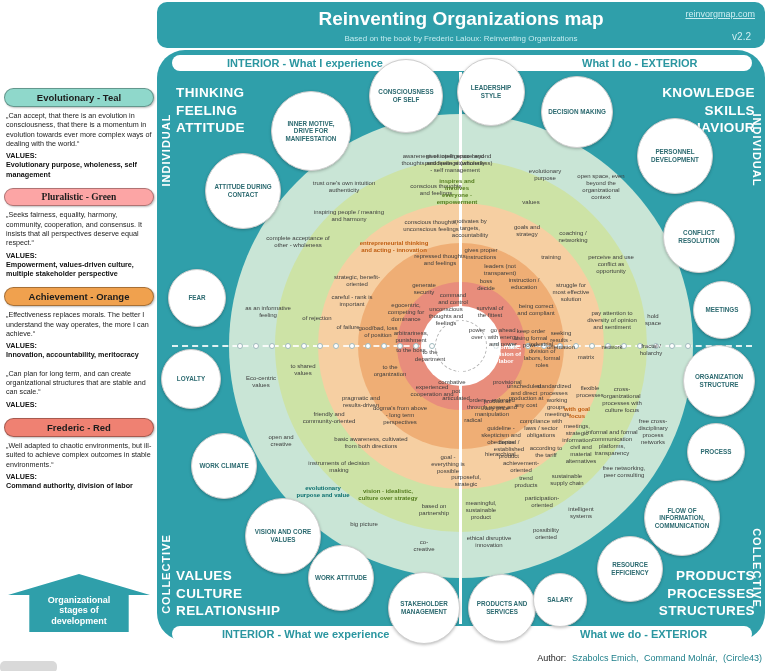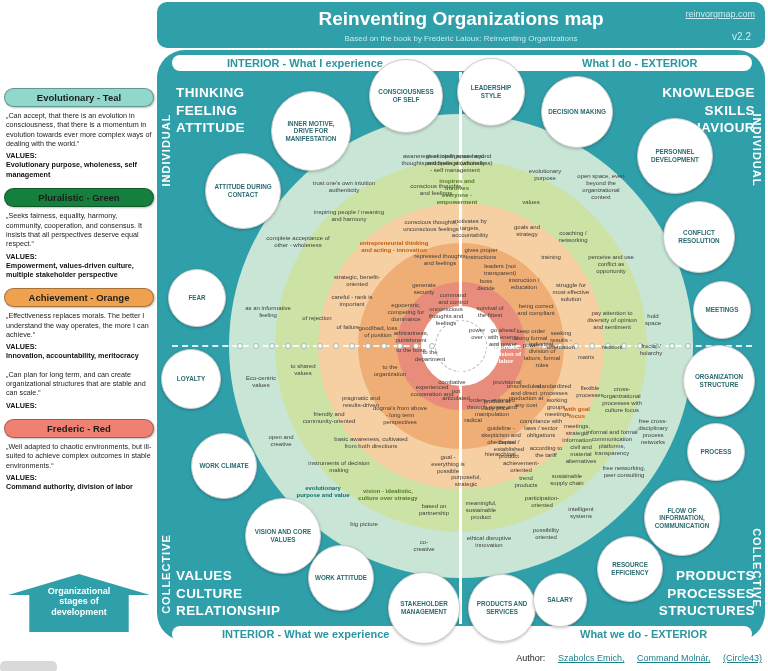--- a/index.html
+++ b/index.html
@@ -117,7 +117,7 @@
       <div class="stage-values">Evolutionary purpose, wholeness, self management</div>
     </div>
     <div class="stage">
-      <div class="stage-pill" style="background: #15803d;">Pluralistic - Green</div>
+      <div class="stage-pill" style="background: #fca5a5; font-family: Liberation Serif, serif;">Pluralistic - Green</div>
       <div class="stage-desc">„Seeks fairness, equality, harmony, community, cooperation, and consensus. It insists that all perspectives deserve equal respect.“</div>
       <div class="stage-values-label">VALUES:</div>
       <div class="stage-values">Empowerment, values-driven culture, multiple stakeholder perspective</div>

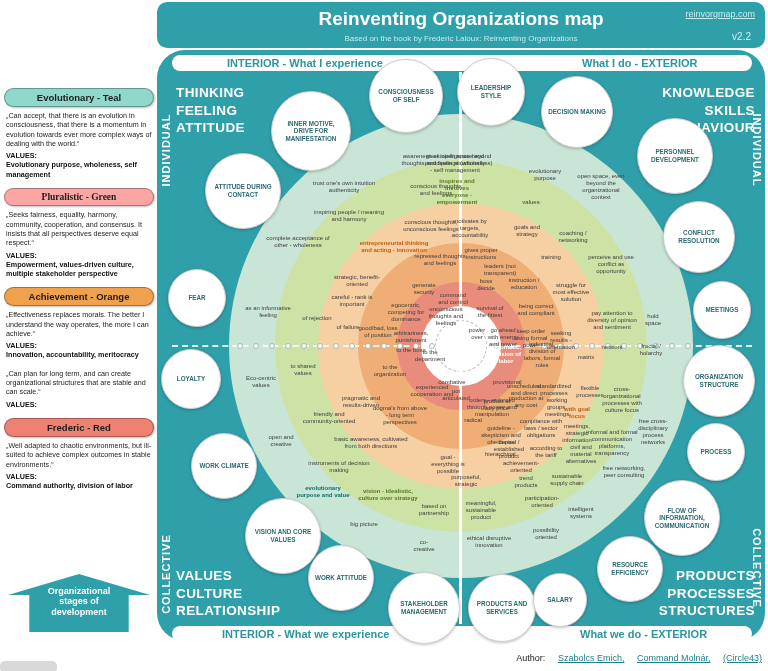--- a/index.html
+++ b/index.html
@@ -33,7 +33,7 @@
            clip-path: polygon(50% 0, 100% 36%, 85% 36%, 85% 100%, 15% 100%, 15% 36%, 0 36%);
            display: flex; align-items: flex-end; justify-content: center; }
   .house-text { width: 86px; text-align: center; color: #fff; font-weight: bold;
-                font-size: 9px; line-height: 1.2; padding-bottom: 14px; }
+                font-size: 9px; line-height: 1.2; padding-bottom: 5px; }
 
   
   .frame { position: absolute; left: 157px; top: 50px; width: 608px; height: 591px;

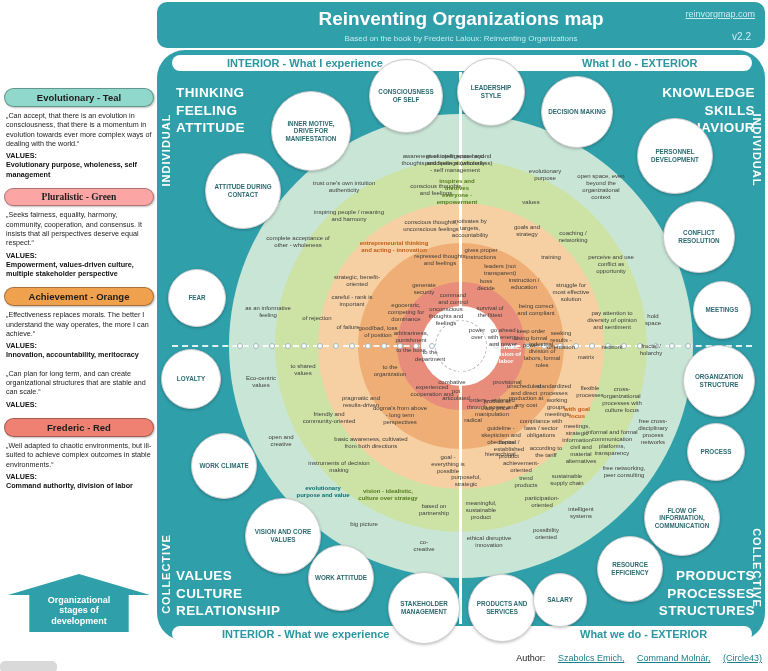--- a/index.html
+++ b/index.html
@@ -93,7 +93,7 @@
 
   
   .author { position: absolute; right: 6px; top: 653px; font-size: 9px; color: #222; z-index: 5; }
-  .alink { color: #1d7f8a; text-decoration: underline; margin-left: 10px; cursor: pointer; }
+  .alink { color: #1d7f8a; margin-left: 3px; cursor: pointer; }
   .artifact { position: absolute; left: 0; top: 661px; width: 57px; height: 12px;
               background: #d9d9d9; border-radius: 5px; z-index: 5; }
 </style>

